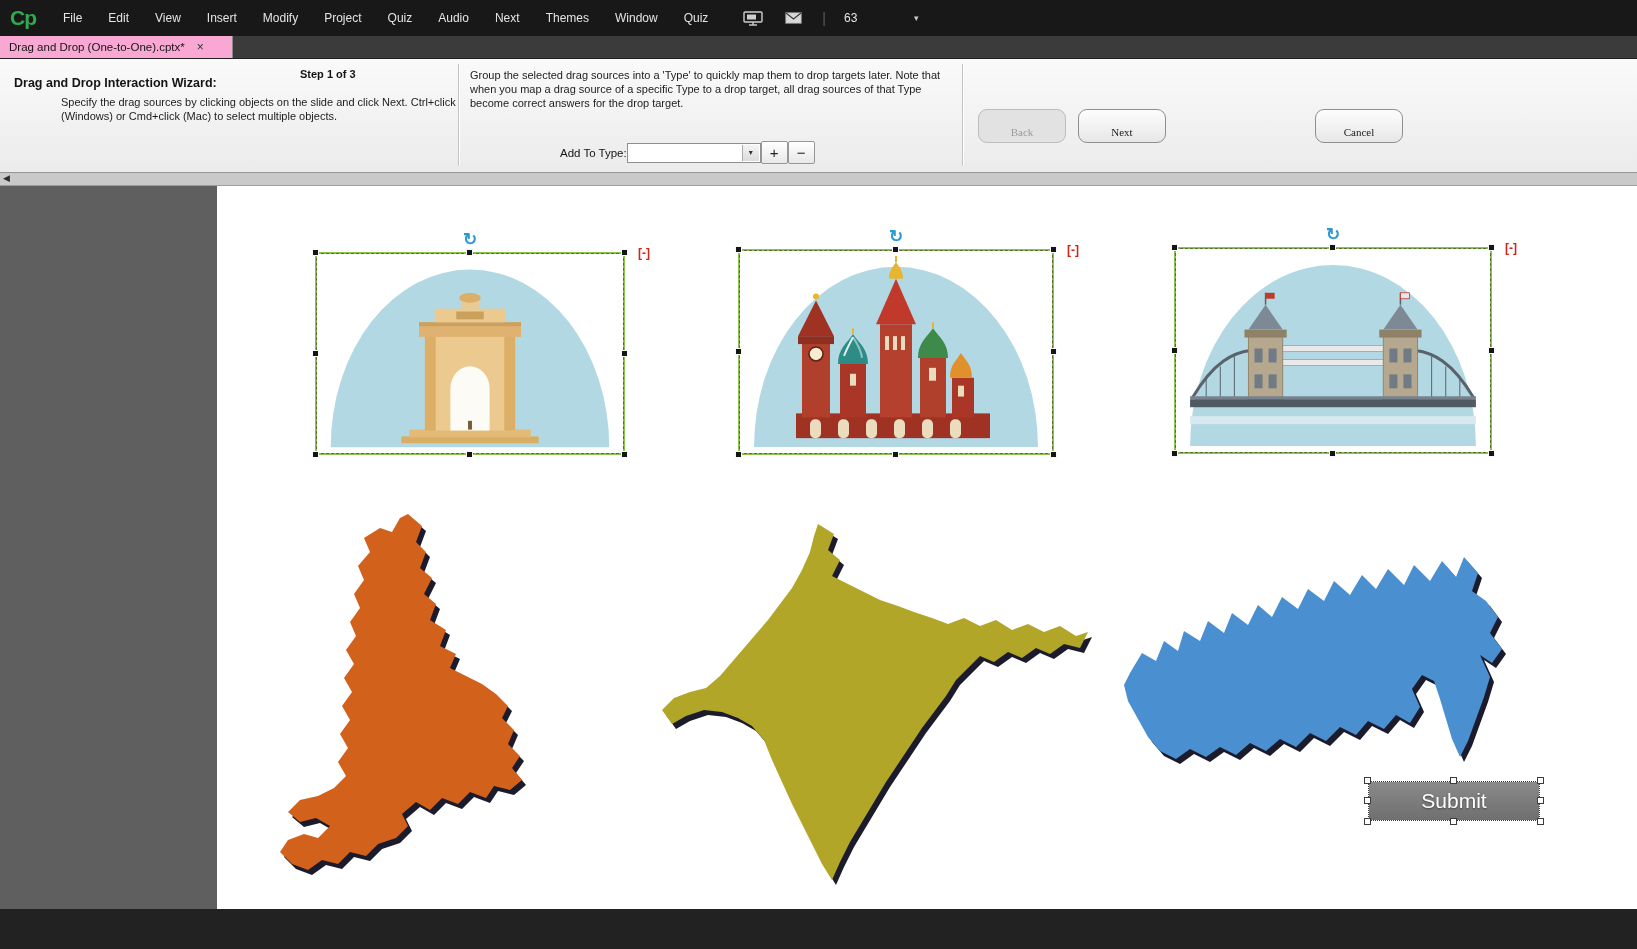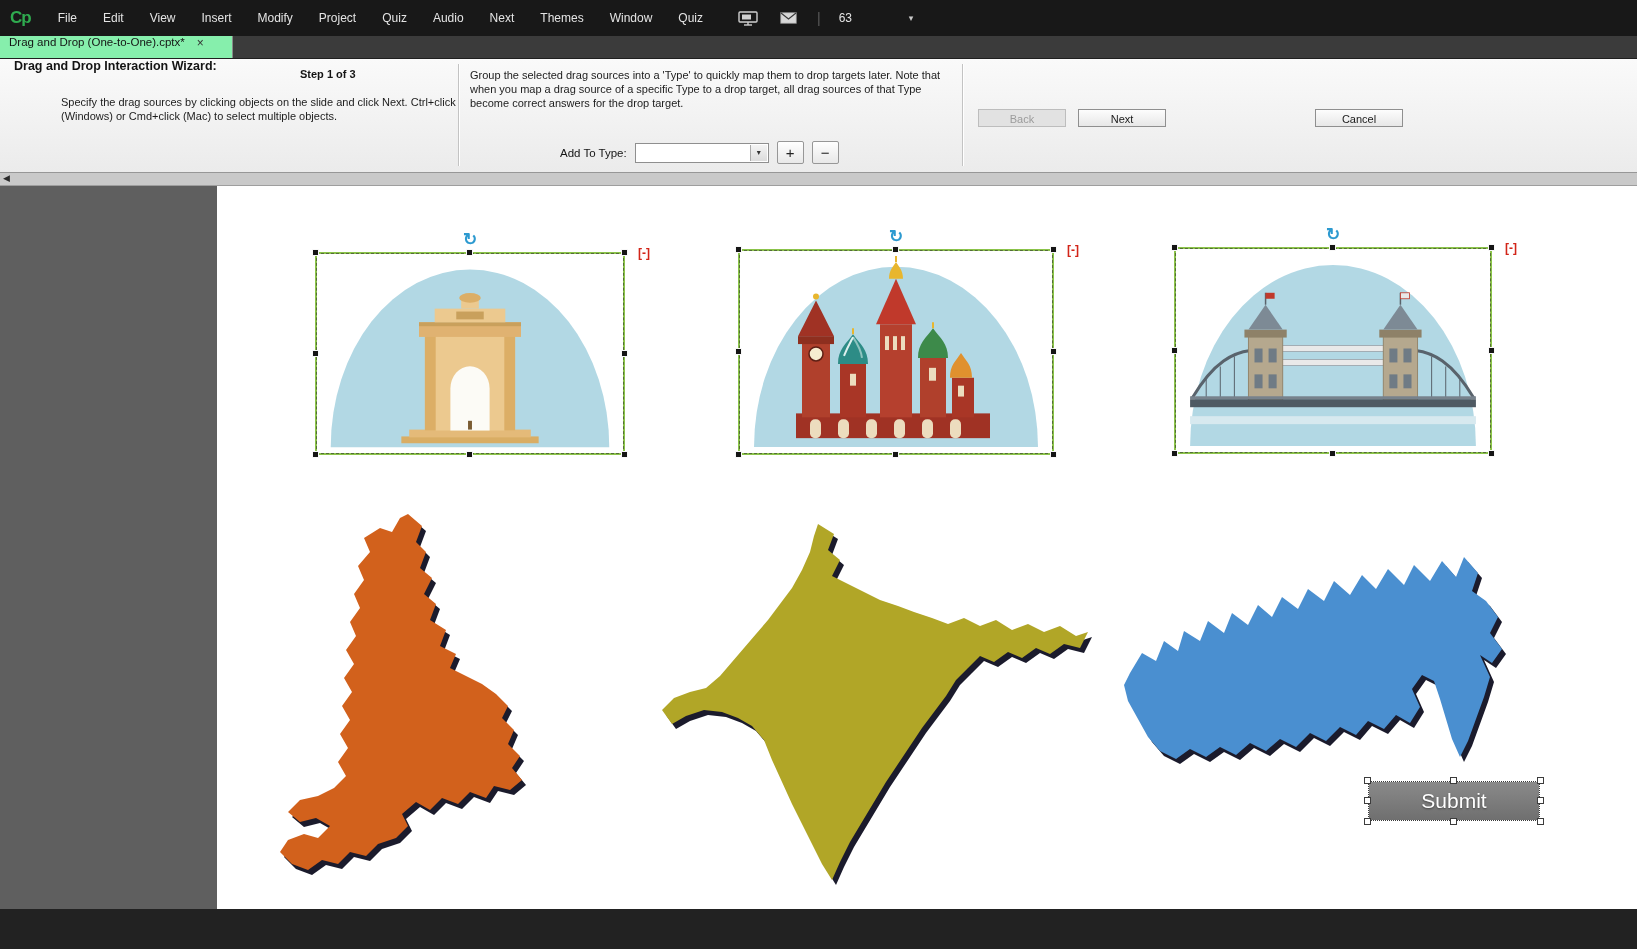--- a/index.html
+++ b/index.html
@@ -7,7 +7,7 @@
 
   
   .menubar{position:absolute;top:0;left:0;right:0;height:36px;background:#181818;display:flex;align-items:center;color:#e4e4e4;font-size:12px;z-index:20;}
-  .logo{margin-left:10px;font-size:17px;font-weight:bold;color:var(--logo-green,#2fab4f);letter-spacing:-1px;}
+  .logo{margin-left:10px;font-size:21px;font-weight:bold;color:var(--logo-green,#2fab4f);letter-spacing:-1px;}
   .menus{display:flex;margin-left:14px;}
   .menu{padding:0 13px;cursor:default;}
   .tb-icon{margin-left:22px;display:inline-flex;align-items:center;}

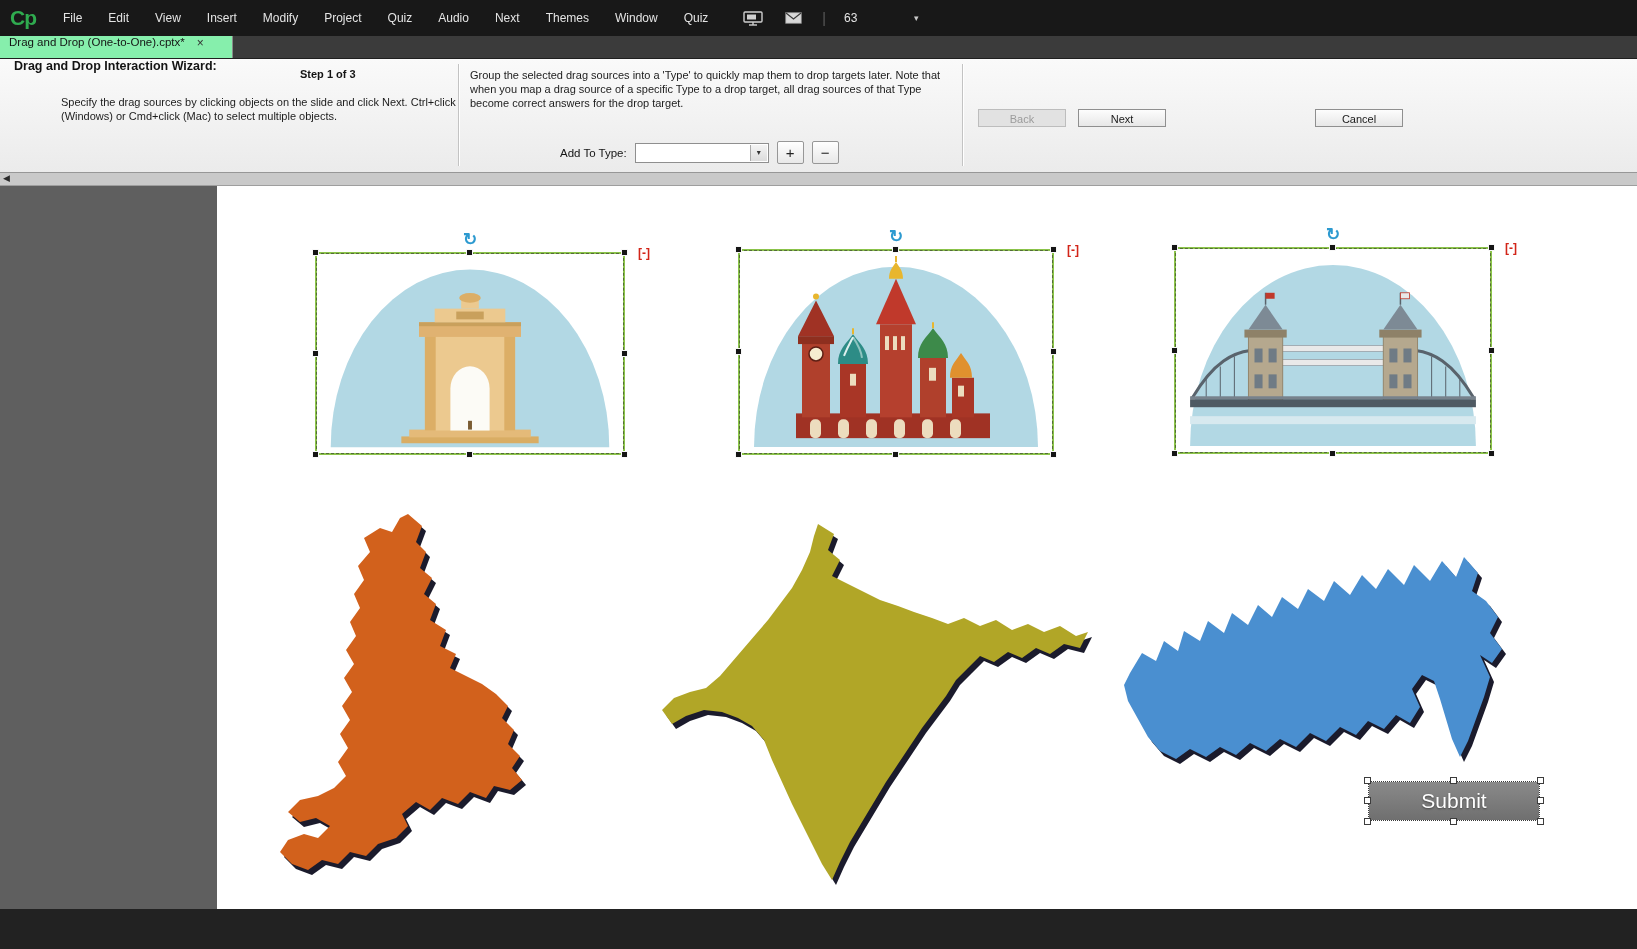--- a/index.html
+++ b/index.html
@@ -18,7 +18,7 @@
 
   
   .tabbar{position:absolute;top:36px;left:0;right:0;height:22px;background:#3b3b3b;border-bottom:1px solid #1f1f1f;z-index:19;}
-  .tab{position:absolute;left:0;top:0;height:22px;width:233px;background:#86efac;color:#141414;font-size:11.5px;display:flex;align-items:flex-start;padding:0 9px;box-sizing:border-box;border-right:1px solid #8a8a8a;}
+  .tab{position:absolute;left:0;top:0;height:22px;width:233px;background:#f9a8d4;color:#141414;font-size:11.5px;display:flex;align-items:center;padding:0 9px;box-sizing:border-box;border-right:1px solid #8a8a8a;}
   .tab-close{margin-left:12px;color:#333;font-size:12px;}
 
   

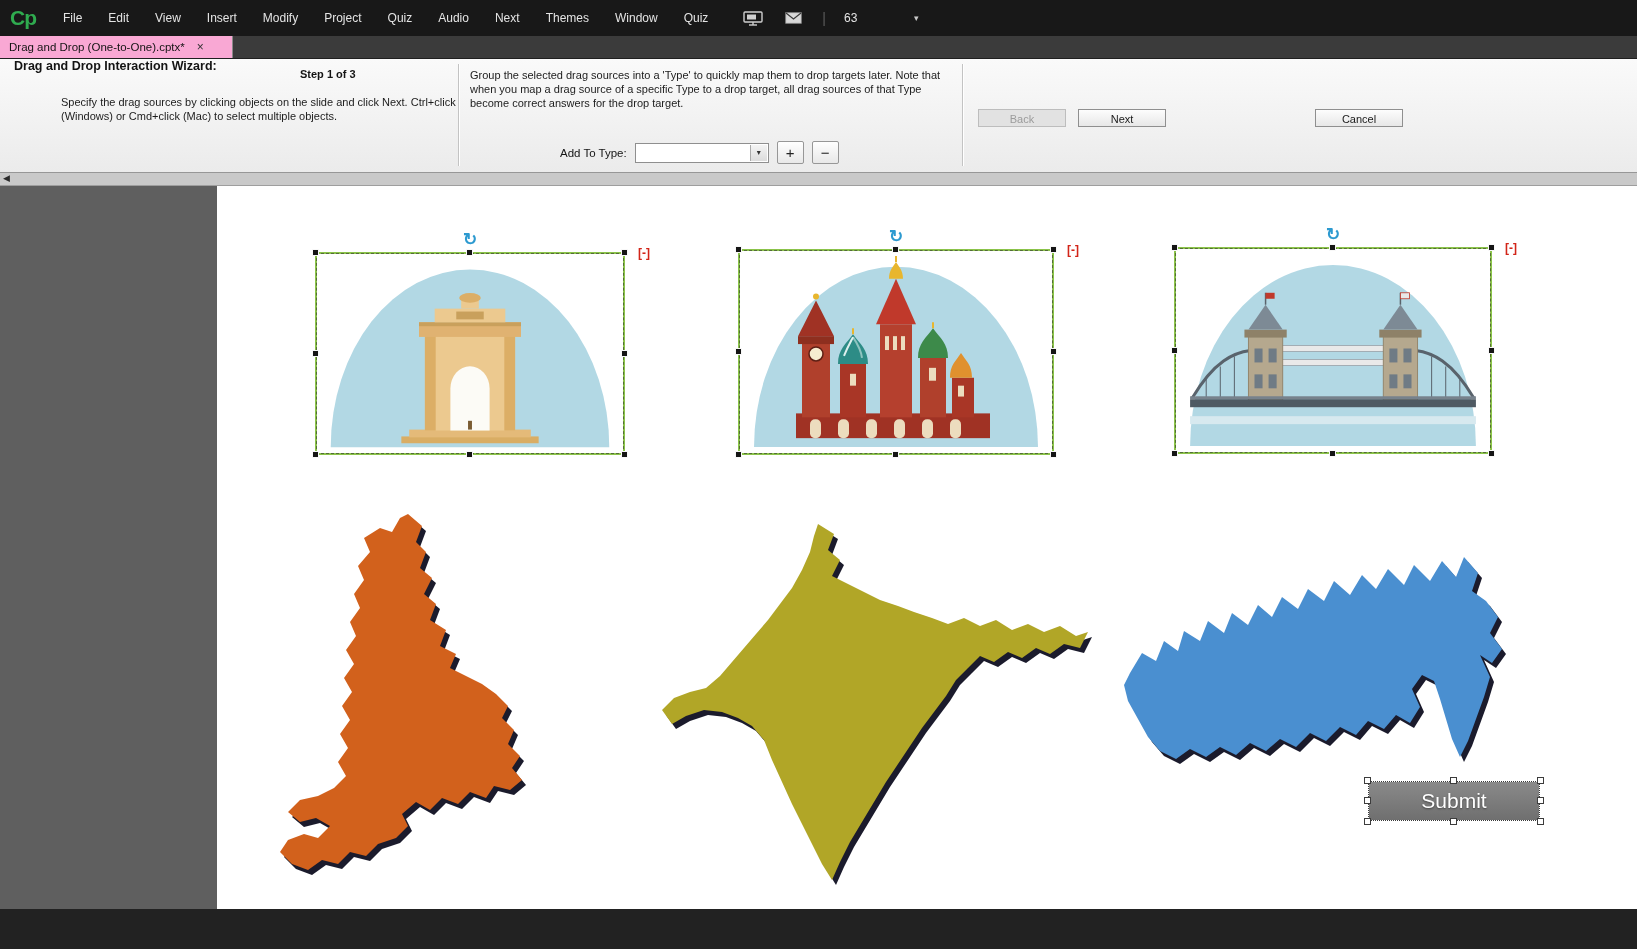--- a/index.html
+++ b/index.html
@@ -23,7 +23,7 @@
 
   
   .wizard{position:absolute;top:59px;left:0;right:0;height:113px;background:linear-gradient(#fafafa,#ebebeb);border-bottom:1px solid #979797;color:#141414;z-index:18;}
-  .wiz-title{position:absolute;left:14px;top:0;font-size:12.5px;font-weight:bold;}
+  .wiz-title{position:absolute;left:14px;top:17px;font-size:12.5px;font-weight:bold;}
   .wiz-step{position:absolute;left:300px;top:9px;font-size:11px;font-weight:bold;}
   .wiz-instr{position:absolute;left:14px;top:36px;width:436px;font-size:11px;line-height:14px;color:#1c1c1c;margin-left:47px;}
   .divider{position:absolute;top:5px;height:102px;width:1px;background:#c3c3c3;box-shadow:1px 0 0 #fff;}

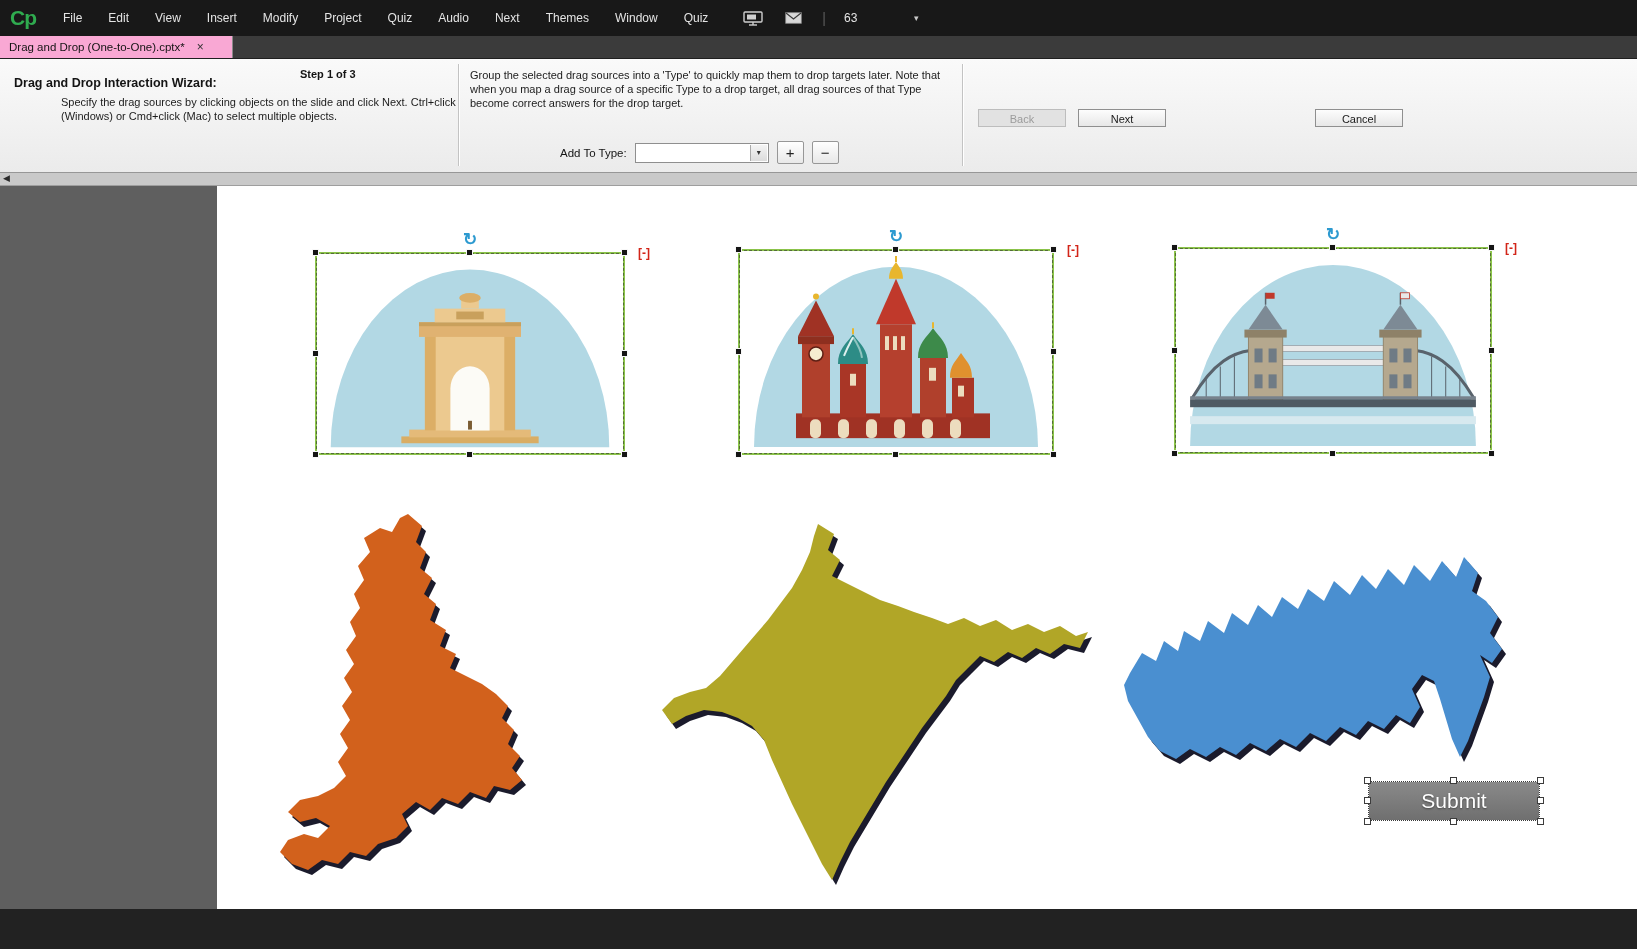--- a/index.html
+++ b/index.html
@@ -34,7 +34,7 @@
   .combo{position:relative;width:134px;height:20px;background:#fff;border:1px solid #8f8f8f;box-sizing:border-box;}
   .combo-caret{position:absolute;right:1px;top:1px;bottom:1px;width:16px;background:linear-gradient(#f4f4f4,#dcdcdc);border-left:1px solid #aaa;font-size:8px;display:flex;align-items:center;justify-content:center;color:#333;}
   .sq{width:27px;height:23px;font-size:15px;line-height:1;background:linear-gradient(#fff,#e8e8e8);border:1px solid #979797;border-radius:2px;font-family:inherit;padding:0;color:#222;}
-  .wbtn{position:absolute;top:50px;width:88px;height:18px;font-size:11px;font-family:Liberation Sans, sans-serif;border:1px solid #8f8f8f;background:linear-gradient(#fdfdfd,#e7e7e7);color:#1a1a1a;padding:3px;border-radius:0;}
+  .wbtn{position:absolute;top:50px;width:88px;height:18px;font-size:11px;font-family:Liberation Serif, serif;border:1px solid #8f8f8f;background:linear-gradient(#fdfdfd,#e7e7e7);color:#1a1a1a;padding:16px;border-radius:9px;}
   .wbtn.back{left:978px;color:#9b9b9b;background:#e2e2e2;border-color:#bdbdbd;}
   .wbtn.next{left:1078px;}
   .wbtn.cancel{left:1315px;}

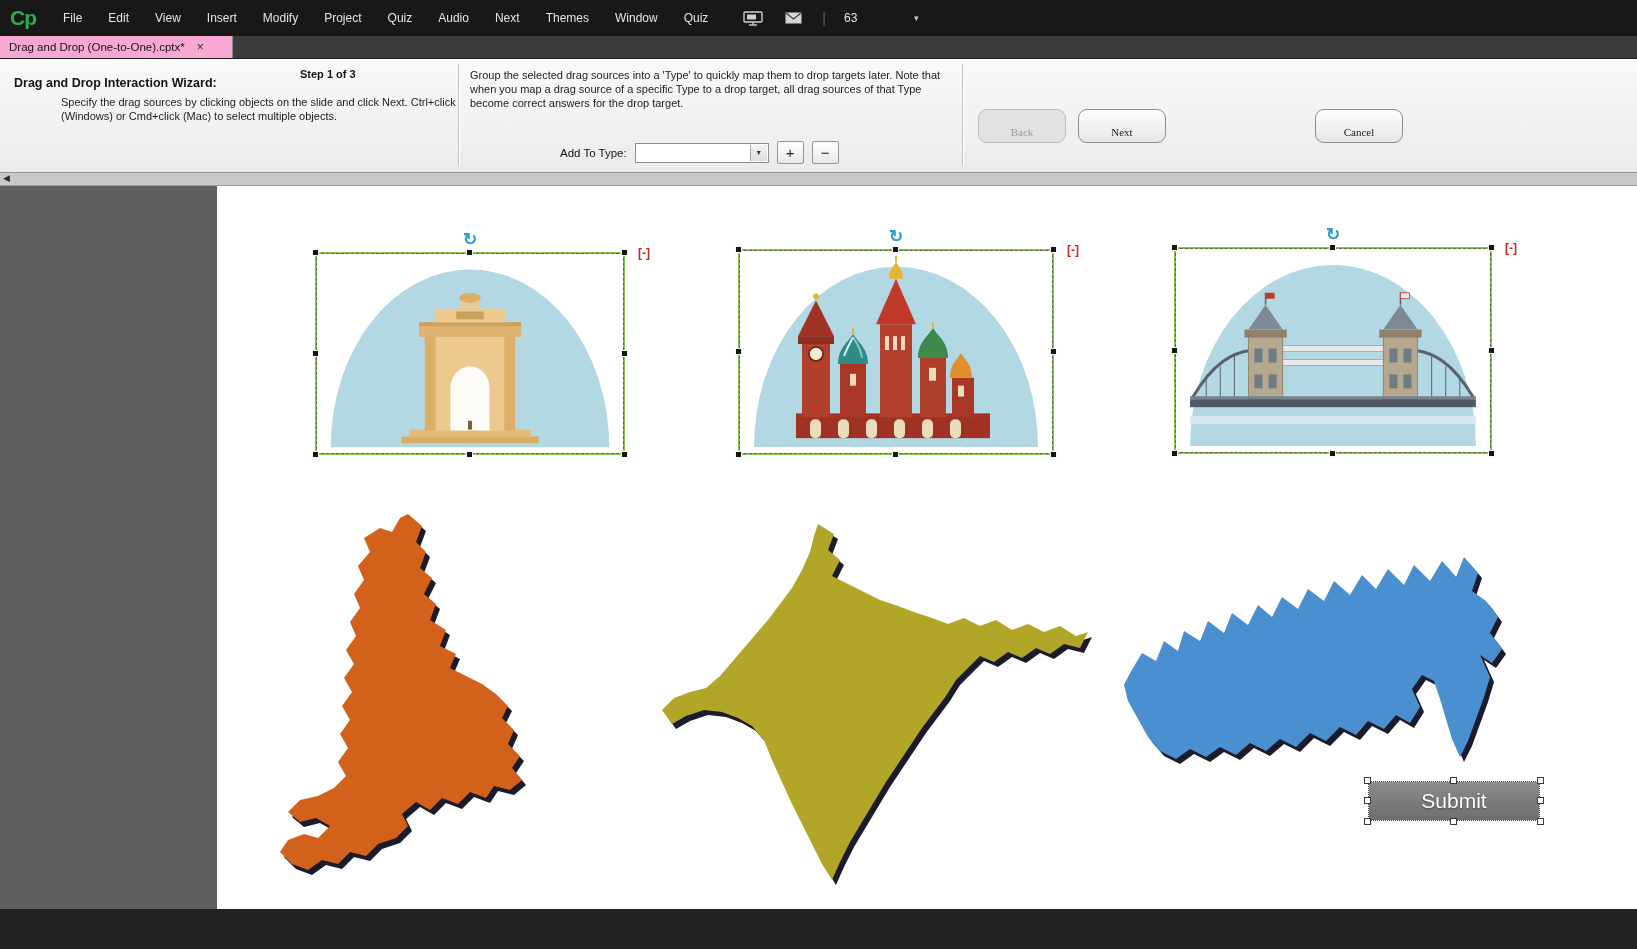--- a/index.html
+++ b/index.html
@@ -29,7 +29,7 @@
   .divider{position:absolute;top:5px;height:102px;width:1px;background:#c3c3c3;box-shadow:1px 0 0 #fff;}
   .d1{left:458px;} .d2{left:962px;}
   .wiz-group{position:absolute;left:470px;top:9px;width:478px;font-size:11px;line-height:14px;color:#1c1c1c;}
-  .addrow{position:absolute;left:560px;top:82px;display:flex;align-items:center;gap:8px;}
+  .addrow{position:absolute;left:560px;top:82px;display:flex;align-items:center;}
   .addrow label{font-size:11.5px;}
   .combo{position:relative;width:134px;height:20px;background:#fff;border:1px solid #8f8f8f;box-sizing:border-box;}
   .combo-caret{position:absolute;right:1px;top:1px;bottom:1px;width:16px;background:linear-gradient(#f4f4f4,#dcdcdc);border-left:1px solid #aaa;font-size:8px;display:flex;align-items:center;justify-content:center;color:#333;}

